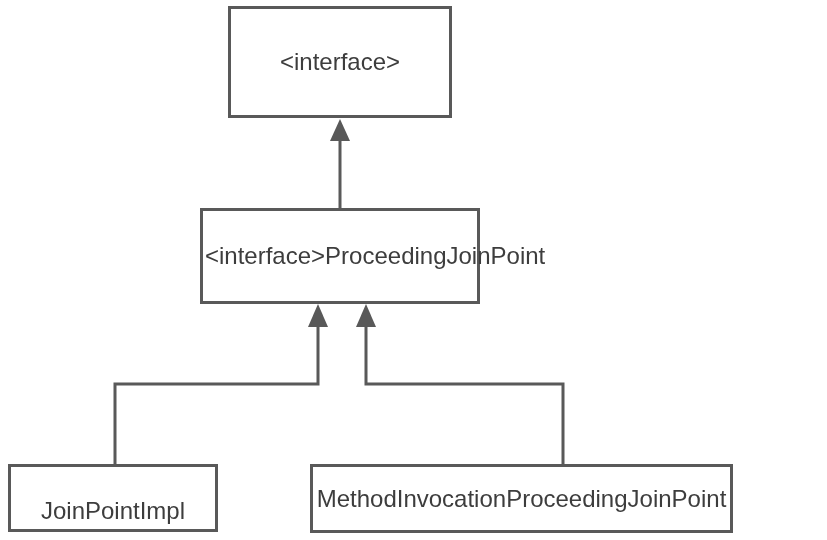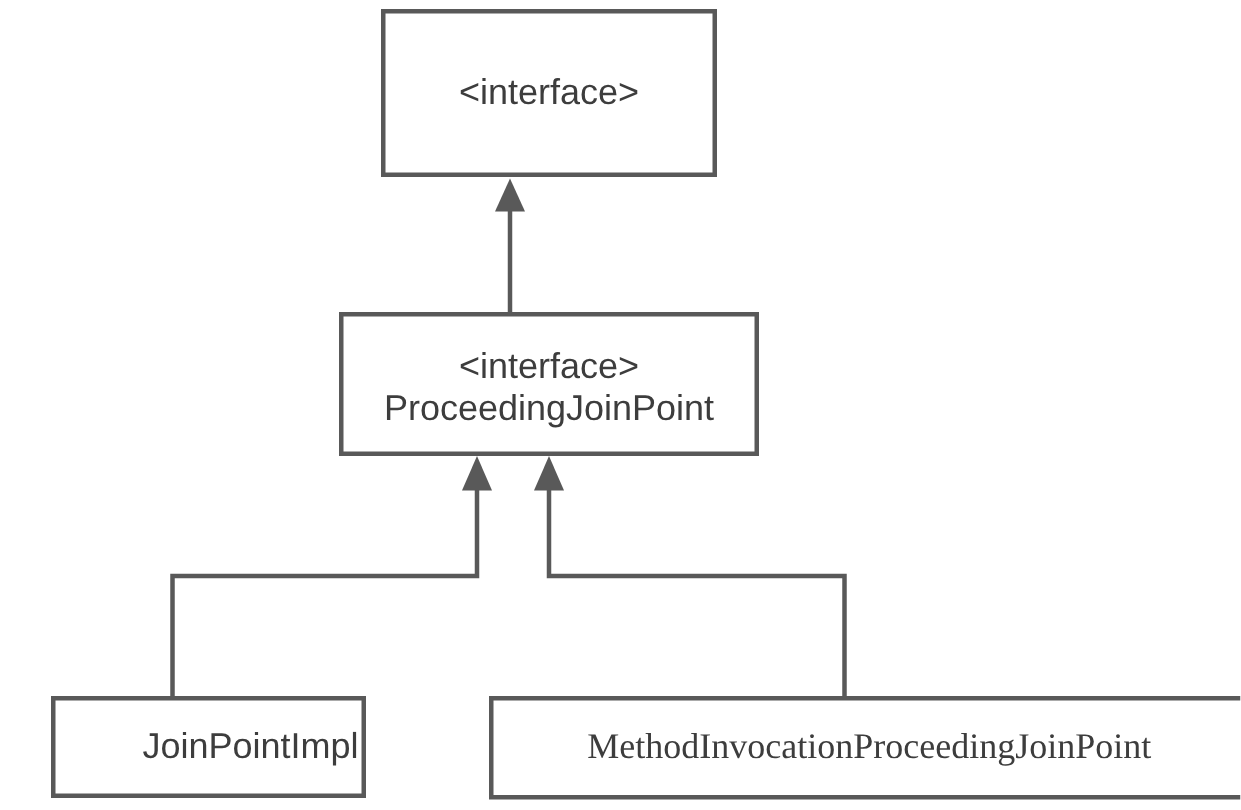--- a/index.html
+++ b/index.html
@@ -38,14 +38,12 @@
     border: 3px solid var(--stroke);
     color: var(--text);
     display: flex;
-    flex-direction: column;
     align-items: center;
     justify-content: space-around;
     text-align: center;
     font-size: 24px;
     line-height: 1.15;
-    padding: 20px 2px;
-    margin-left: 26px;
+    padding: 4px 2px;
   }
   .node.single {
     justify-content: center;

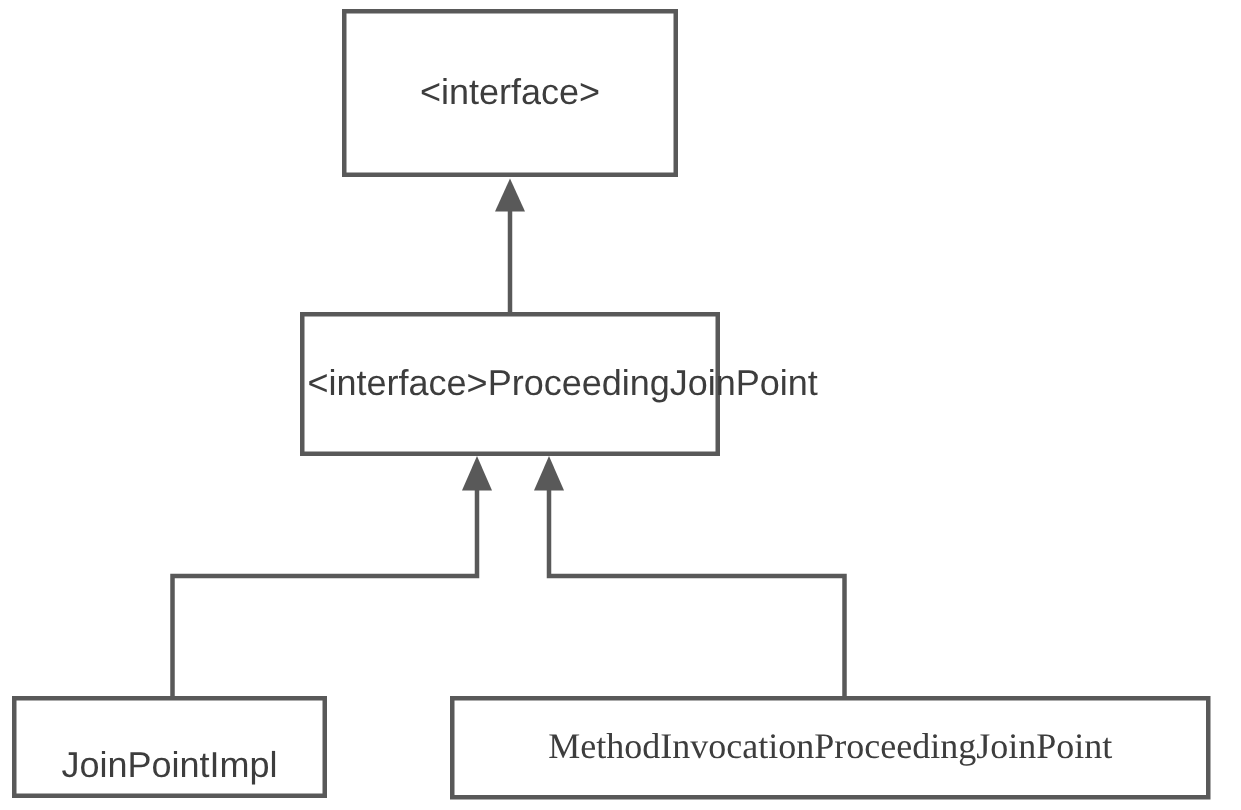--- a/index.html
+++ b/index.html
@@ -89,7 +89,7 @@
     <span>JoinPointImpl</span>
   </div>
 
-  <div class="node single" style="left:300px; top:464px; width:507px; height:69px;font-family:Liberation Serif, serif;">
+  <div class="node single" style="left:310px; top:464px; width:423px; height:69px;">
     <span>MethodInvocationProceedingJoinPoint</span>
   </div>
 

